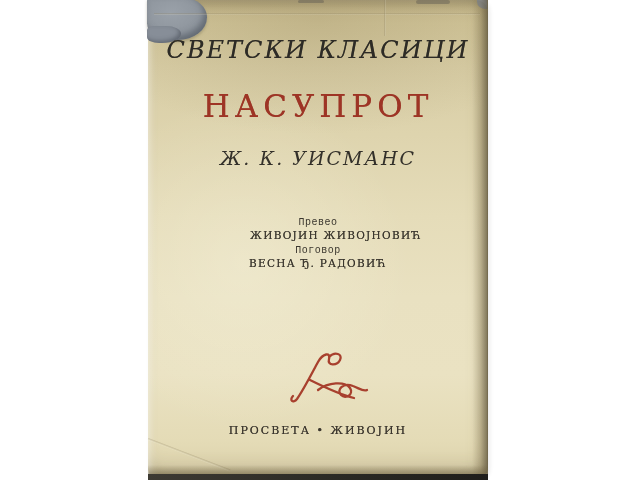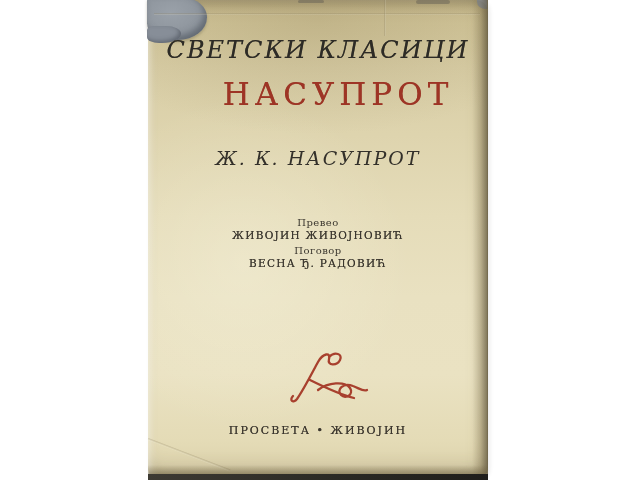--- a/index.html
+++ b/index.html
@@ -69,9 +69,8 @@
     color:#2d2b26;text-shadow:0 0 .5px rgba(30,28,22,.6);
   }
   .title{
-    top:76px;font-size:31px;letter-spacing:5px;color:#9e3425;
+    top:88px;font-size:31px;letter-spacing:5px;color:#9e3425;
     text-shadow:0 0 .5px rgba(130,40,25,.6);
-    margin-left:20px;
   }
   .author{
     top:147px;font-style:italic;font-size:19px;letter-spacing:2px;color:#33302a;

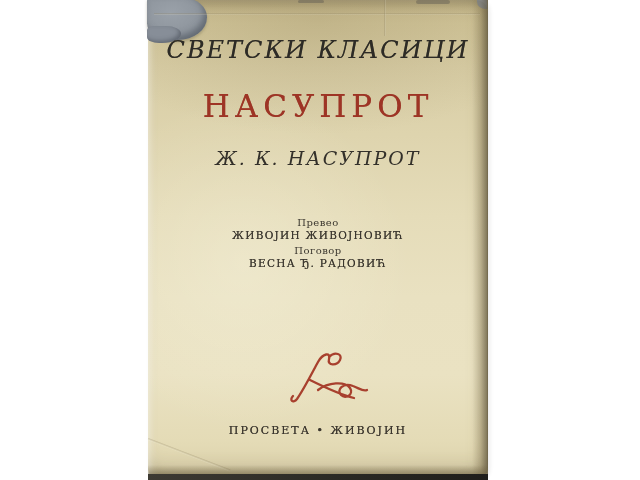--- a/index.html
+++ b/index.html
@@ -109,7 +109,7 @@
 
     <div class="line series">СВЕТСКИ КЛАСИЦИ</div>
     <div class="line title">НАСУПРОТ</div>
-    <div class="line author">Ж. К. НАСУПРОТ</div>
+    <div class="line author">Ж. К. УИСМАНС</div>
 
     <div class="line credit-label t-label">Превео</div>
     <div class="line credit-name  t-name">ЖИВОЈИН ЖИВОЈНОВИЋ</div>

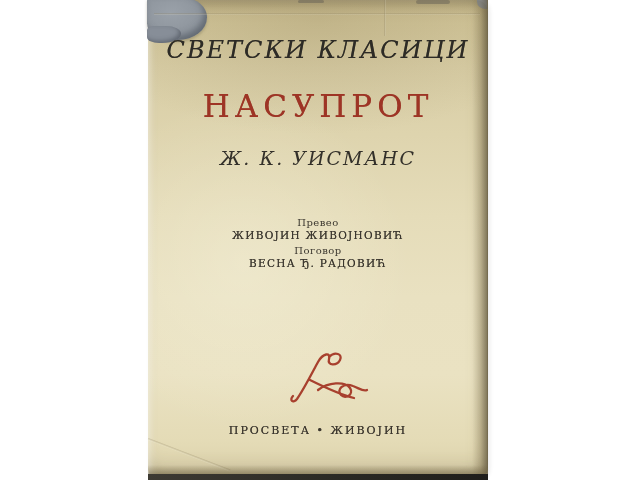--- a/index.html
+++ b/index.html
@@ -75,7 +75,7 @@
   .author{
     top:147px;font-style:italic;font-size:19px;letter-spacing:2px;color:#33302a;
   }
-  .credit-label{font-size:10px;letter-spacing:.5px;color:#3a362e;}
+  .credit-label{font-size:10px;letter-spacing:.5px;color:#3a362e;font-family:Liberation Mono, monospace;}
   .credit-name{font-size:10.5px;letter-spacing:1.3px;color:#3a362e;text-shadow:0 0 .4px rgba(40,36,28,.7);}
   .t-label{top:217px;}
   .t-name{top:229px;}

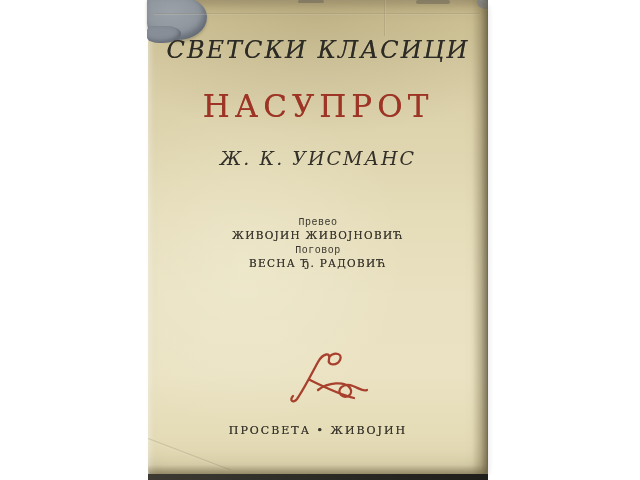--- a/index.html
+++ b/index.html
@@ -78,7 +78,7 @@
   .credit-label{font-size:10px;letter-spacing:.5px;color:#3a362e;font-family:Liberation Mono, monospace;}
   .credit-name{font-size:10.5px;letter-spacing:1.3px;color:#3a362e;text-shadow:0 0 .4px rgba(40,36,28,.7);}
   .t-label{top:217px;}
-  .t-name{top:229px;}
+  .t-name{top:229px;padding-left:18px;}
   .a-label{top:245px;}
   .a-name{top:257px;}
   .publisher{

